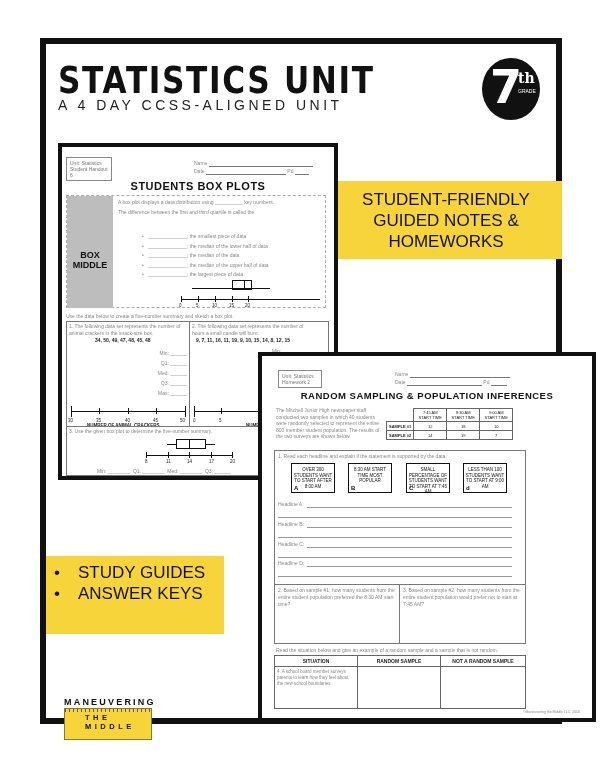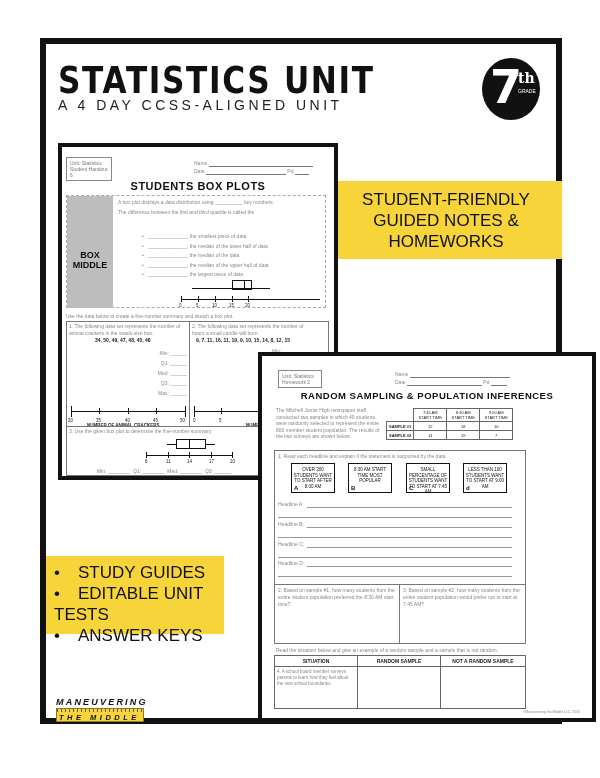--- a/index.html
+++ b/index.html
@@ -72,7 +72,6 @@
 <div class="band band2">
   <ul>
     <li>STUDY GUIDES</li>
-    <li>EDITABLE UNIT TESTS</li>
     <li>ANSWER KEYS</li>
   </ul>
 </div>

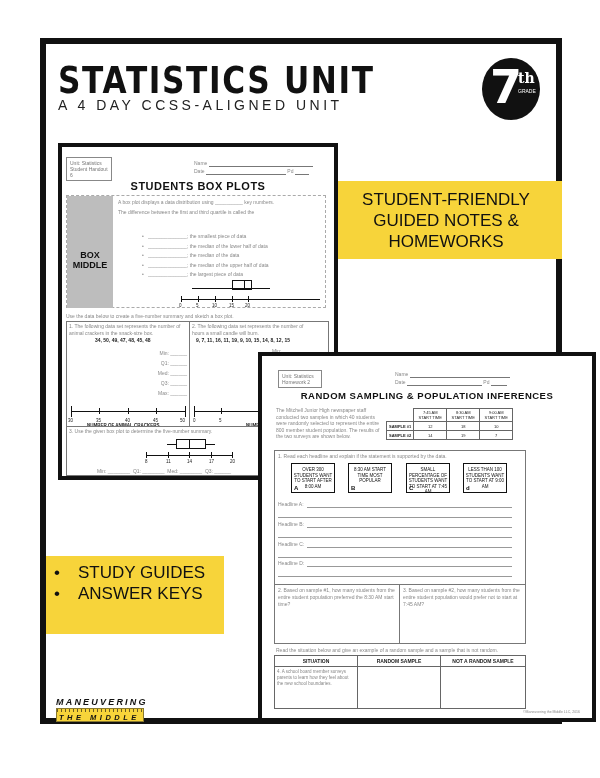--- a/index.html
+++ b/index.html
@@ -18,7 +18,7 @@
   .band2 ul { list-style: none; position: absolute; left: 8px; top: 6px; }
   .band2 li { font-size: 17px; line-height: 21px; }
   .band2 li::before { content: "•"; display: inline-block; width: 24px; }
-  .logo { position: absolute; left: 56px; top: 697px; font-style: italic; }
+  .logo { position: absolute; left: 64px; top: 697px; }
   .logo .top { font-size: 9px; font-weight: bold; letter-spacing: 2.2px; }
   .logo .ruler { margin-top: 1px; background: #f7d43a; border: 1px solid #8a7a30; font-size: 7.5px; font-weight: bold; letter-spacing: 3.5px; padding: 4px 3px 0 2px; height: 14px; width: 88px; background-image: repeating-linear-gradient(90deg, #6a5a20 0 1px, transparent 1px 4px); background-size: 100% 3px; background-repeat: no-repeat; background-color: #f7d43a; }
   

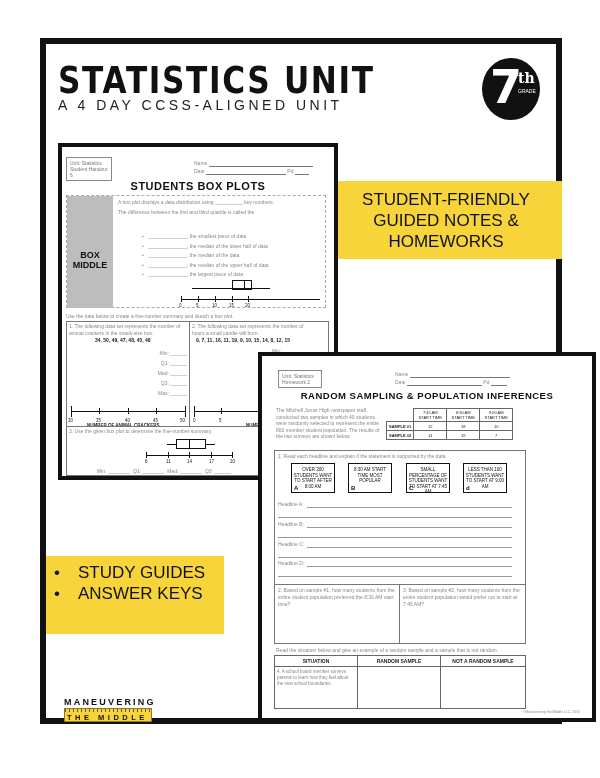--- a/index.html
+++ b/index.html
@@ -20,7 +20,7 @@
   .band2 li::before { content: "•"; display: inline-block; width: 24px; }
   .logo { position: absolute; left: 64px; top: 697px; }
   .logo .top { font-size: 9px; font-weight: bold; letter-spacing: 2.2px; }
-  .logo .ruler { margin-top: 1px; background: #f7d43a; border: 1px solid #8a7a30; font-size: 7.5px; font-weight: bold; letter-spacing: 3.5px; padding: 4px 3px 0 2px; height: 14px; width: 88px; background-image: repeating-linear-gradient(90deg, #6a5a20 0 1px, transparent 1px 4px); background-size: 100% 3px; background-repeat: no-repeat; background-color: #f7d43a; }
+  .logo .ruler { margin-top: 1px; background: #f7d43a; border: 1px solid #8a7a30; font-size: 7.5px; font-weight: bold; letter-spacing: 3.5px; padding: 4px 3px 0 20px; height: 32px; width: 88px; background-image: repeating-linear-gradient(90deg, #6a5a20 0 1px, transparent 1px 4px); background-size: 100% 3px; background-repeat: no-repeat; background-color: #f7d43a; }
   
   .page { position: absolute; background: #fff; border: 4px solid #111; overflow: hidden; font-size: 5px; color: #777; }
   .page1 { left: 58px; top: 143px; width: 280px; height: 337px; }

